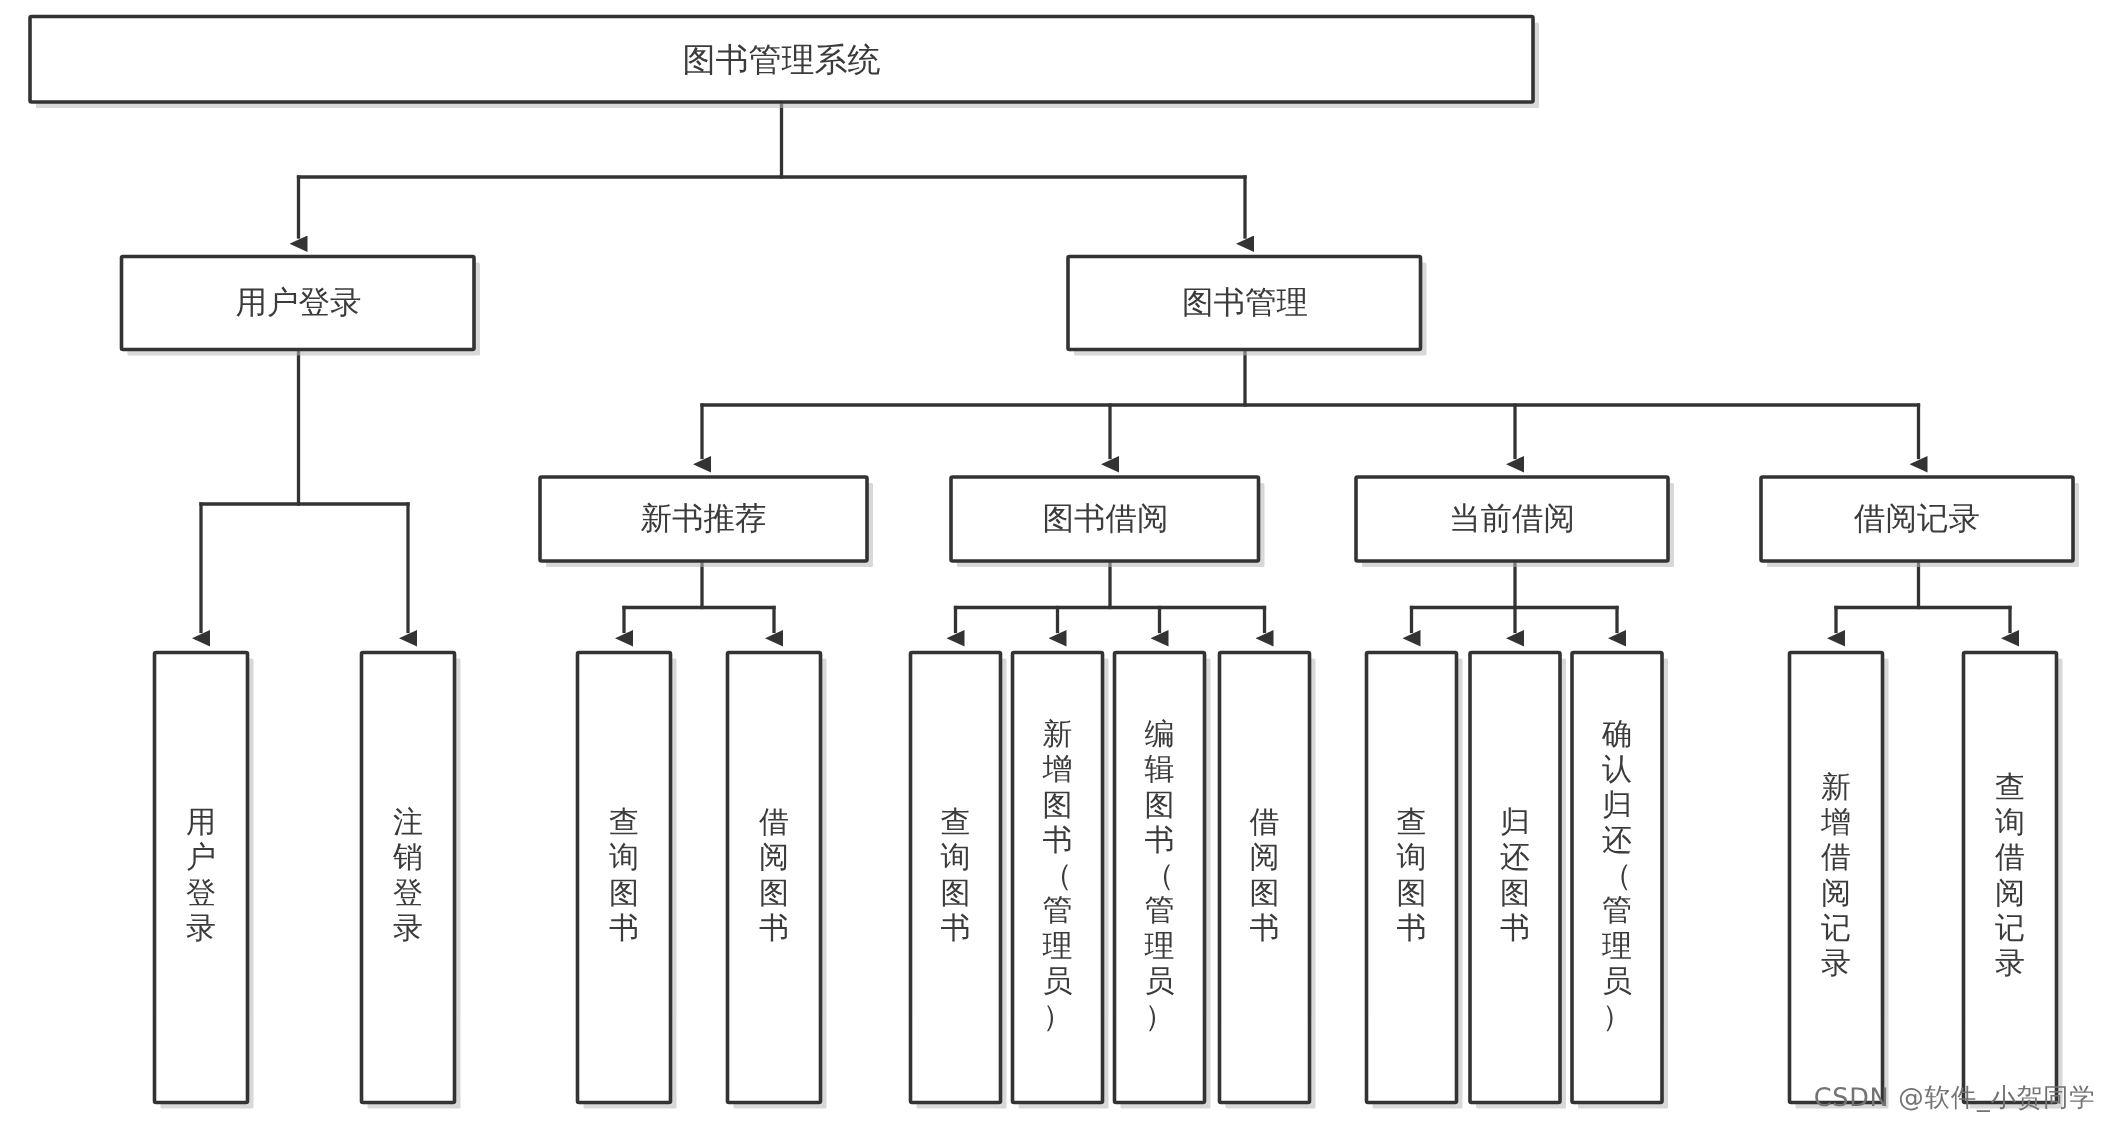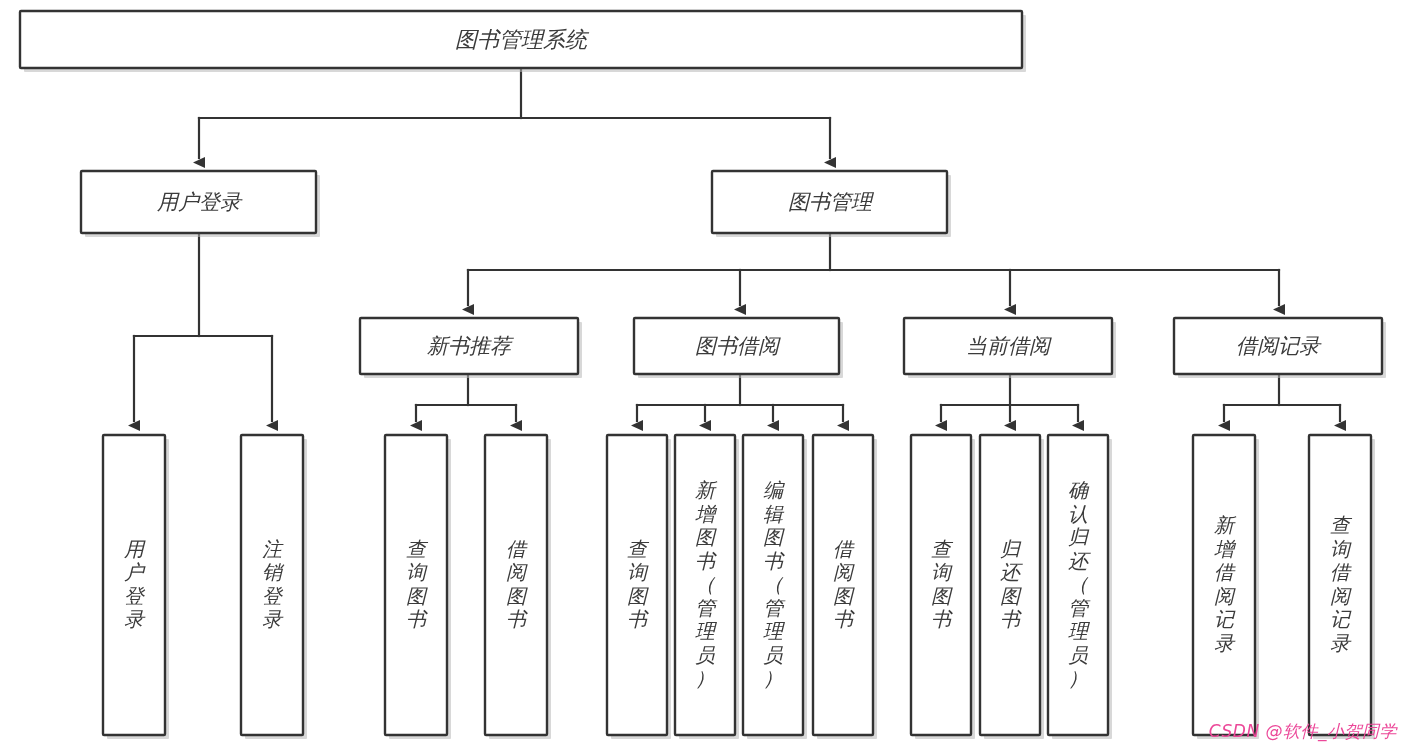--- a/index.html
+++ b/index.html
@@ -12,7 +12,7 @@
     position:relative;
   }
   #diagram-root{
-    position:absolute;left:0;top:0;width:1405px;height:747px;font-style:italic;
+    position:absolute;left:0;top:0;width:1405px;height:747px;
   }
   svg#tree-svg{display:block;width:1405px;height:747px;}
 

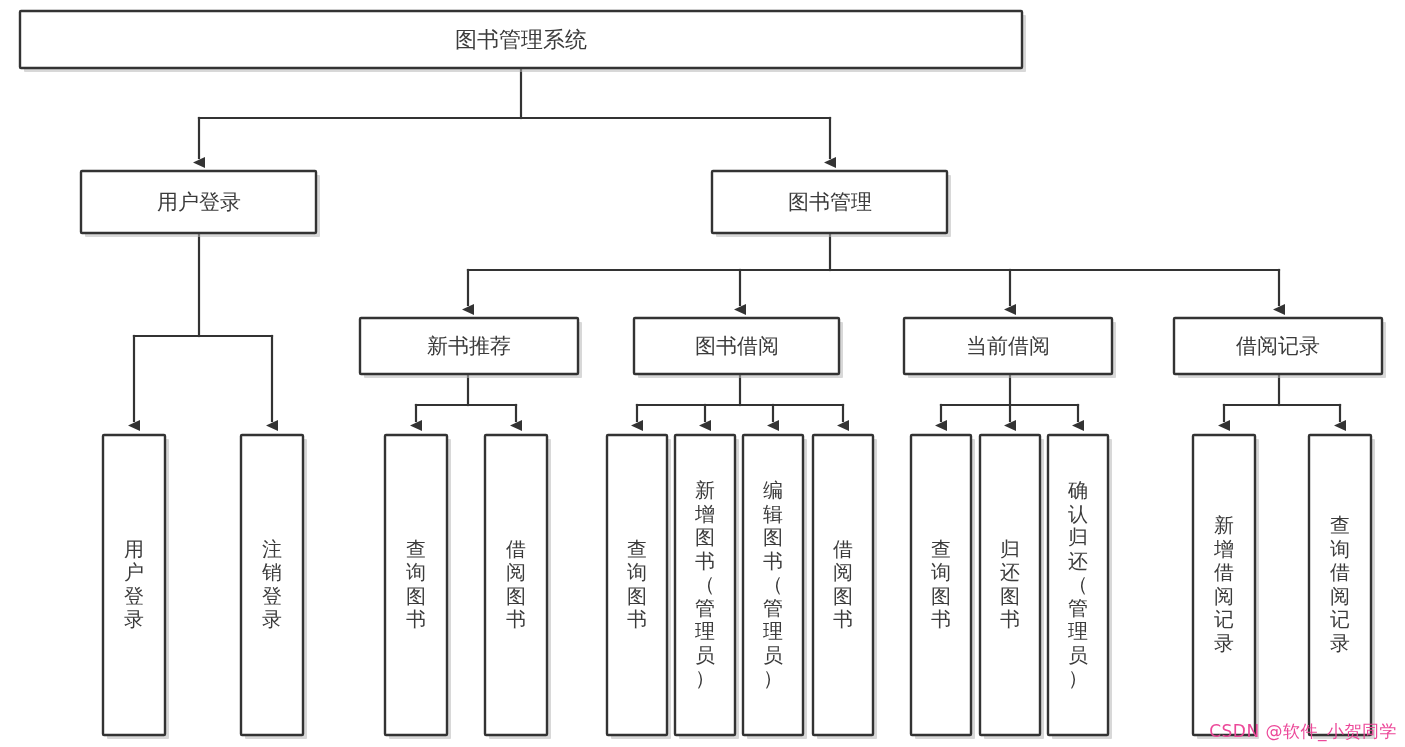--- a/index.html
+++ b/index.html
@@ -54,7 +54,7 @@
     bottom:4px;
     font-family:"DejaVu Sans","Liberation Sans",sans-serif;
     font-size:17px;
-    color:#ec4899;
+    color:#737373;
     white-space:nowrap;
     letter-spacing:.5px;
     pointer-events:none;

